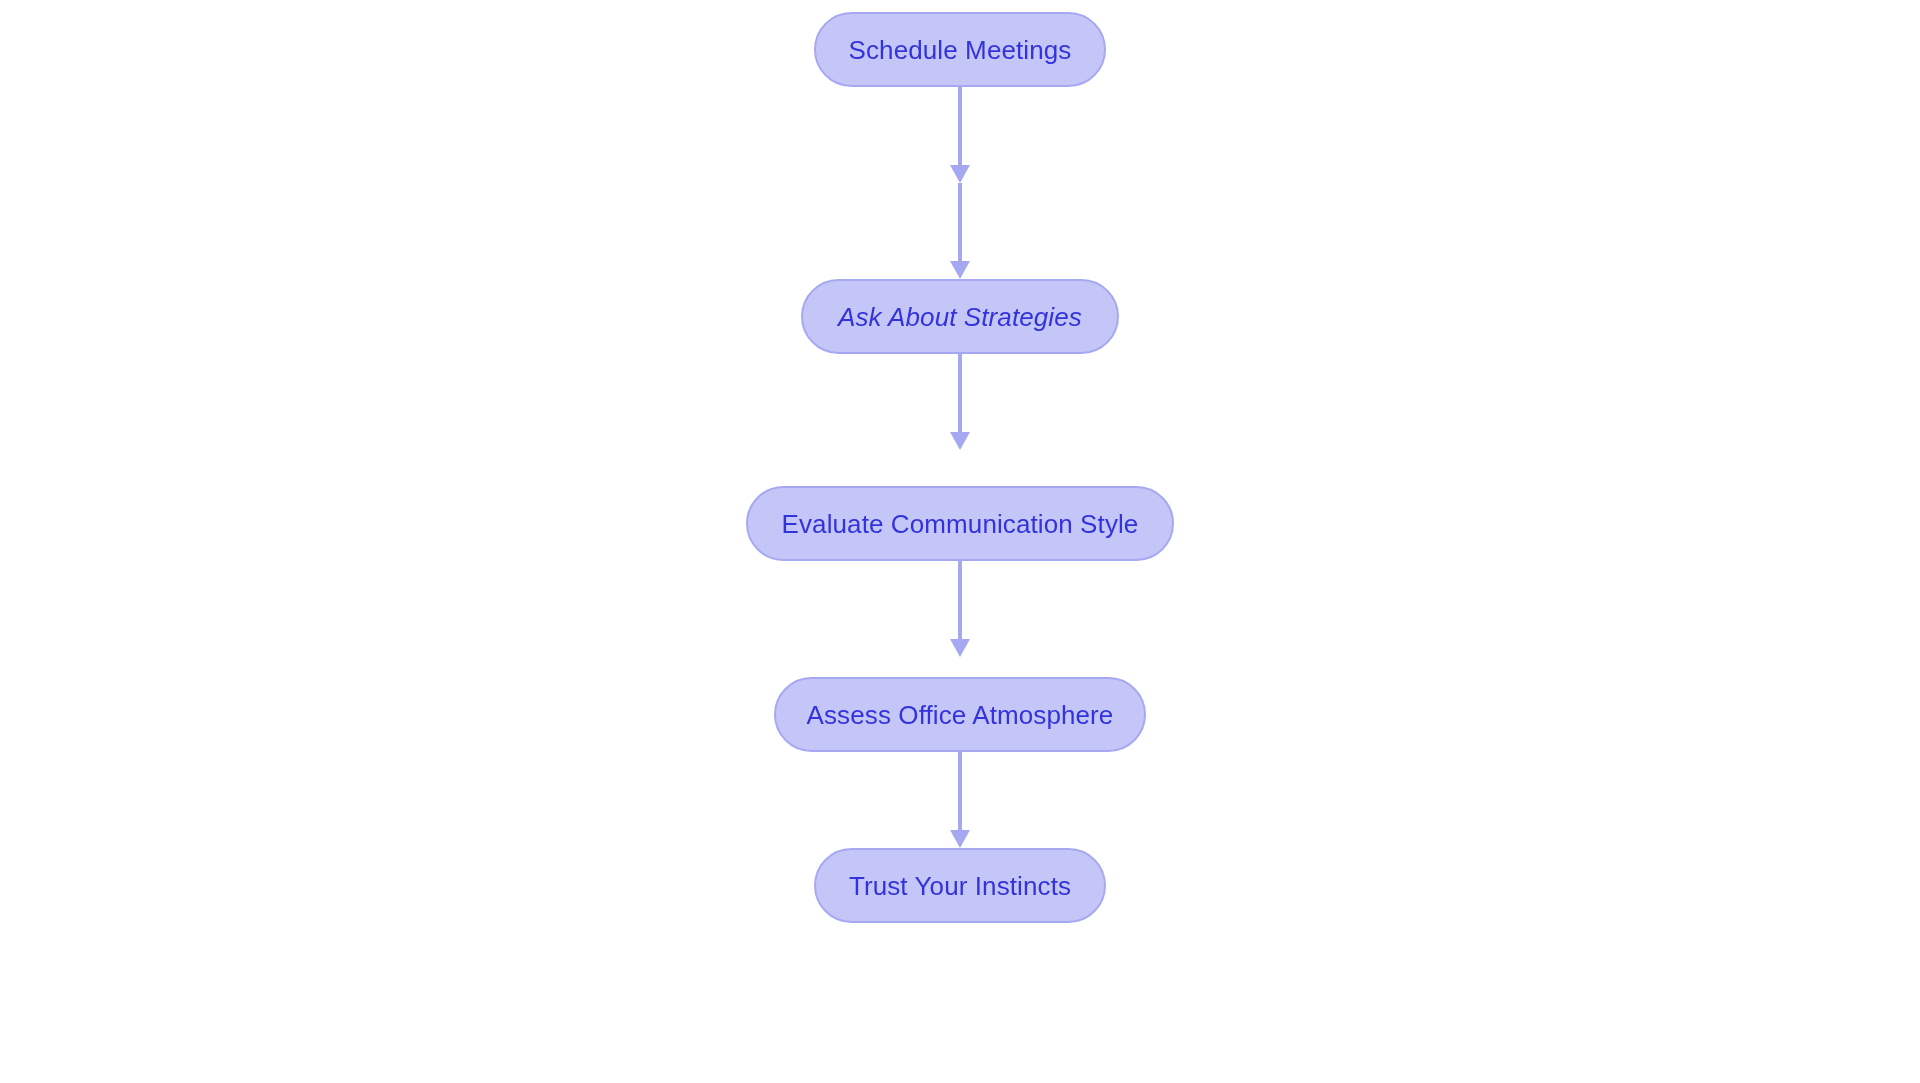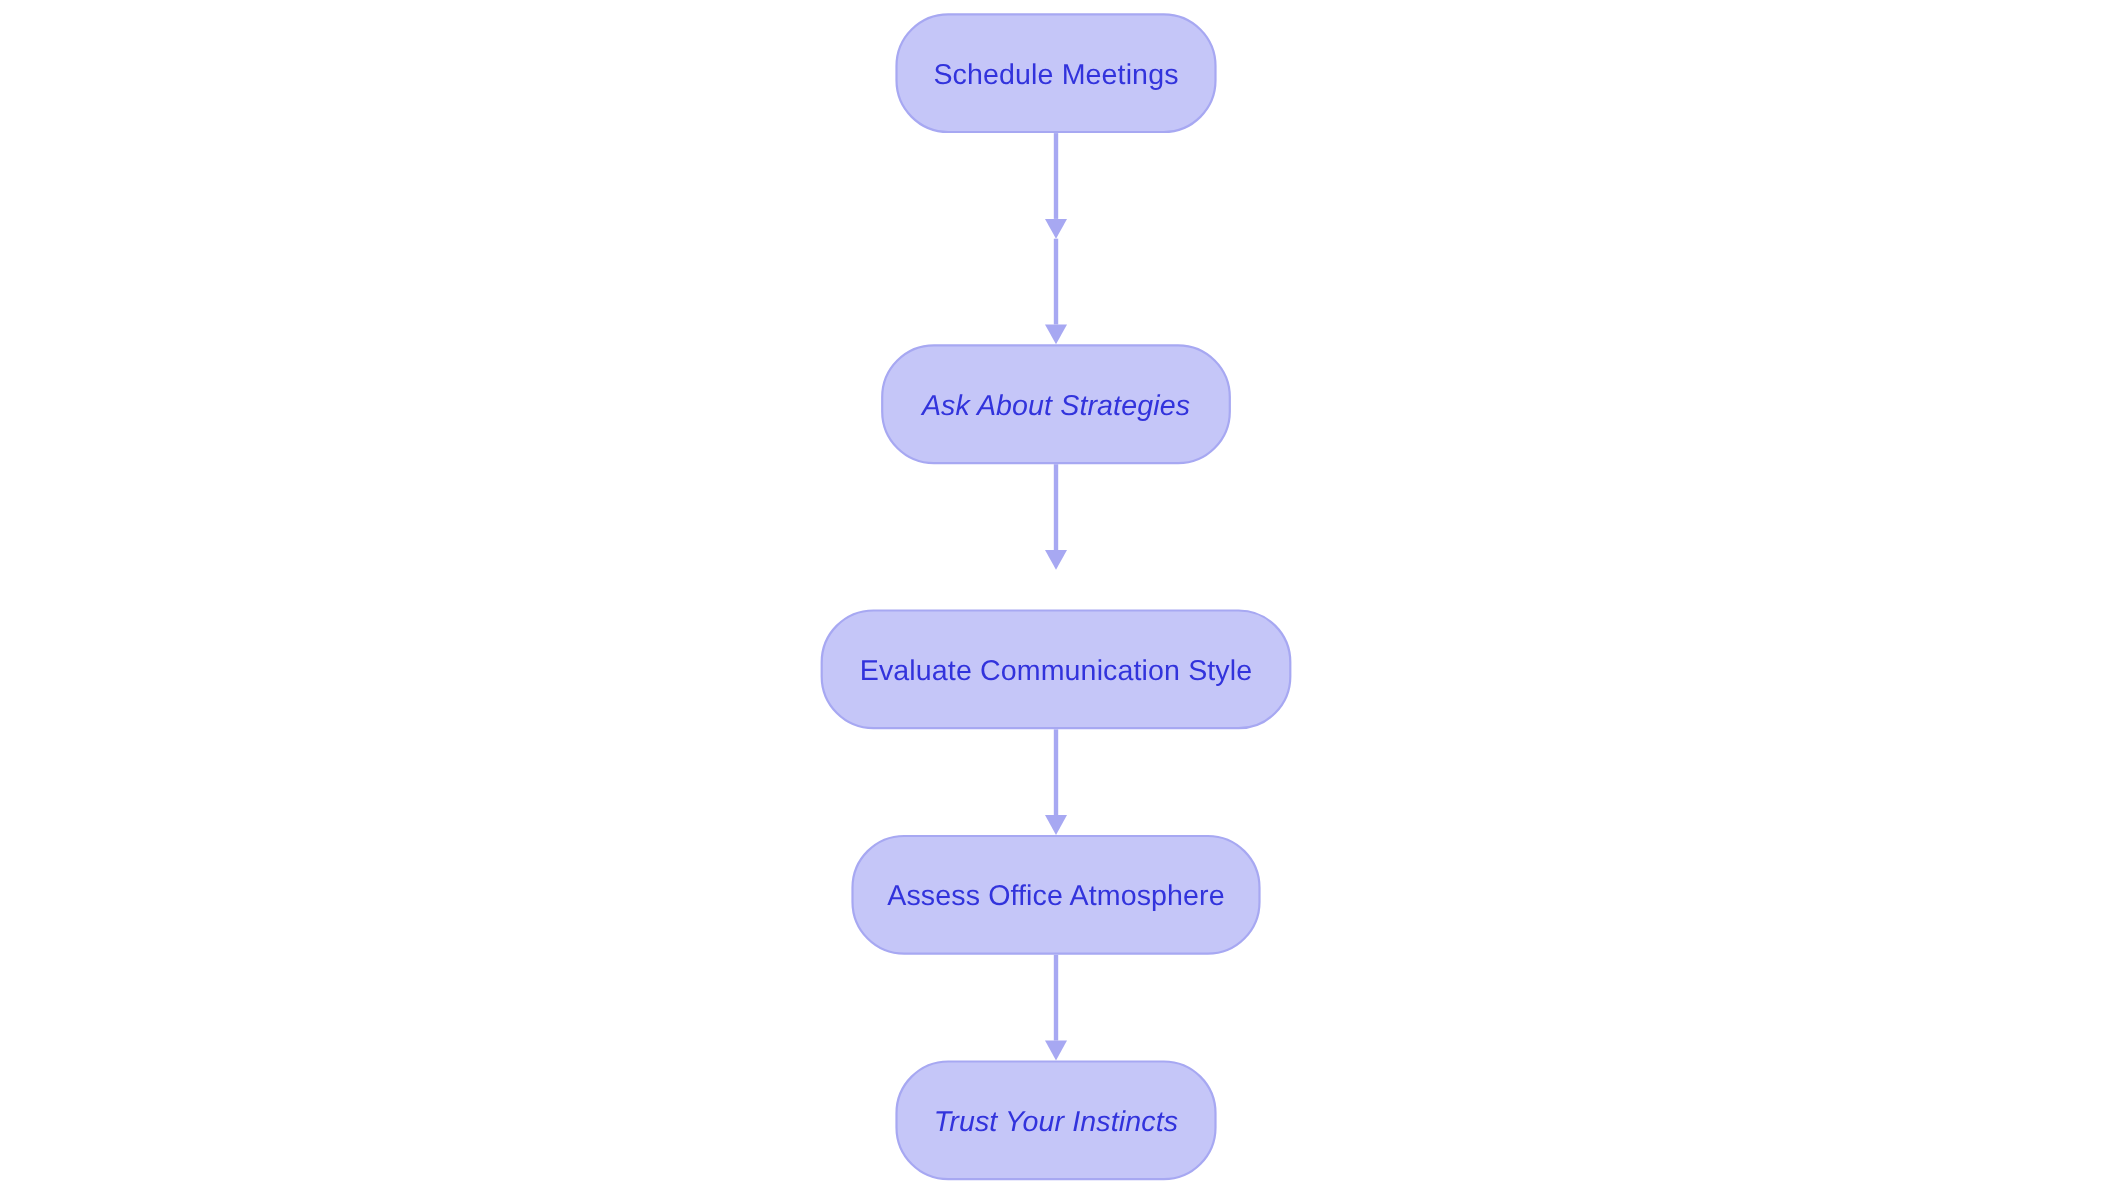--- a/index.html
+++ b/index.html
@@ -38,7 +38,7 @@
 
   .node {
     box-sizing: border-box;
-    height: 109px;
+    height: 75px;
     border-radius: 48px;
     background: #c5c6f8;
     border: 2px solid #a7a8f2;

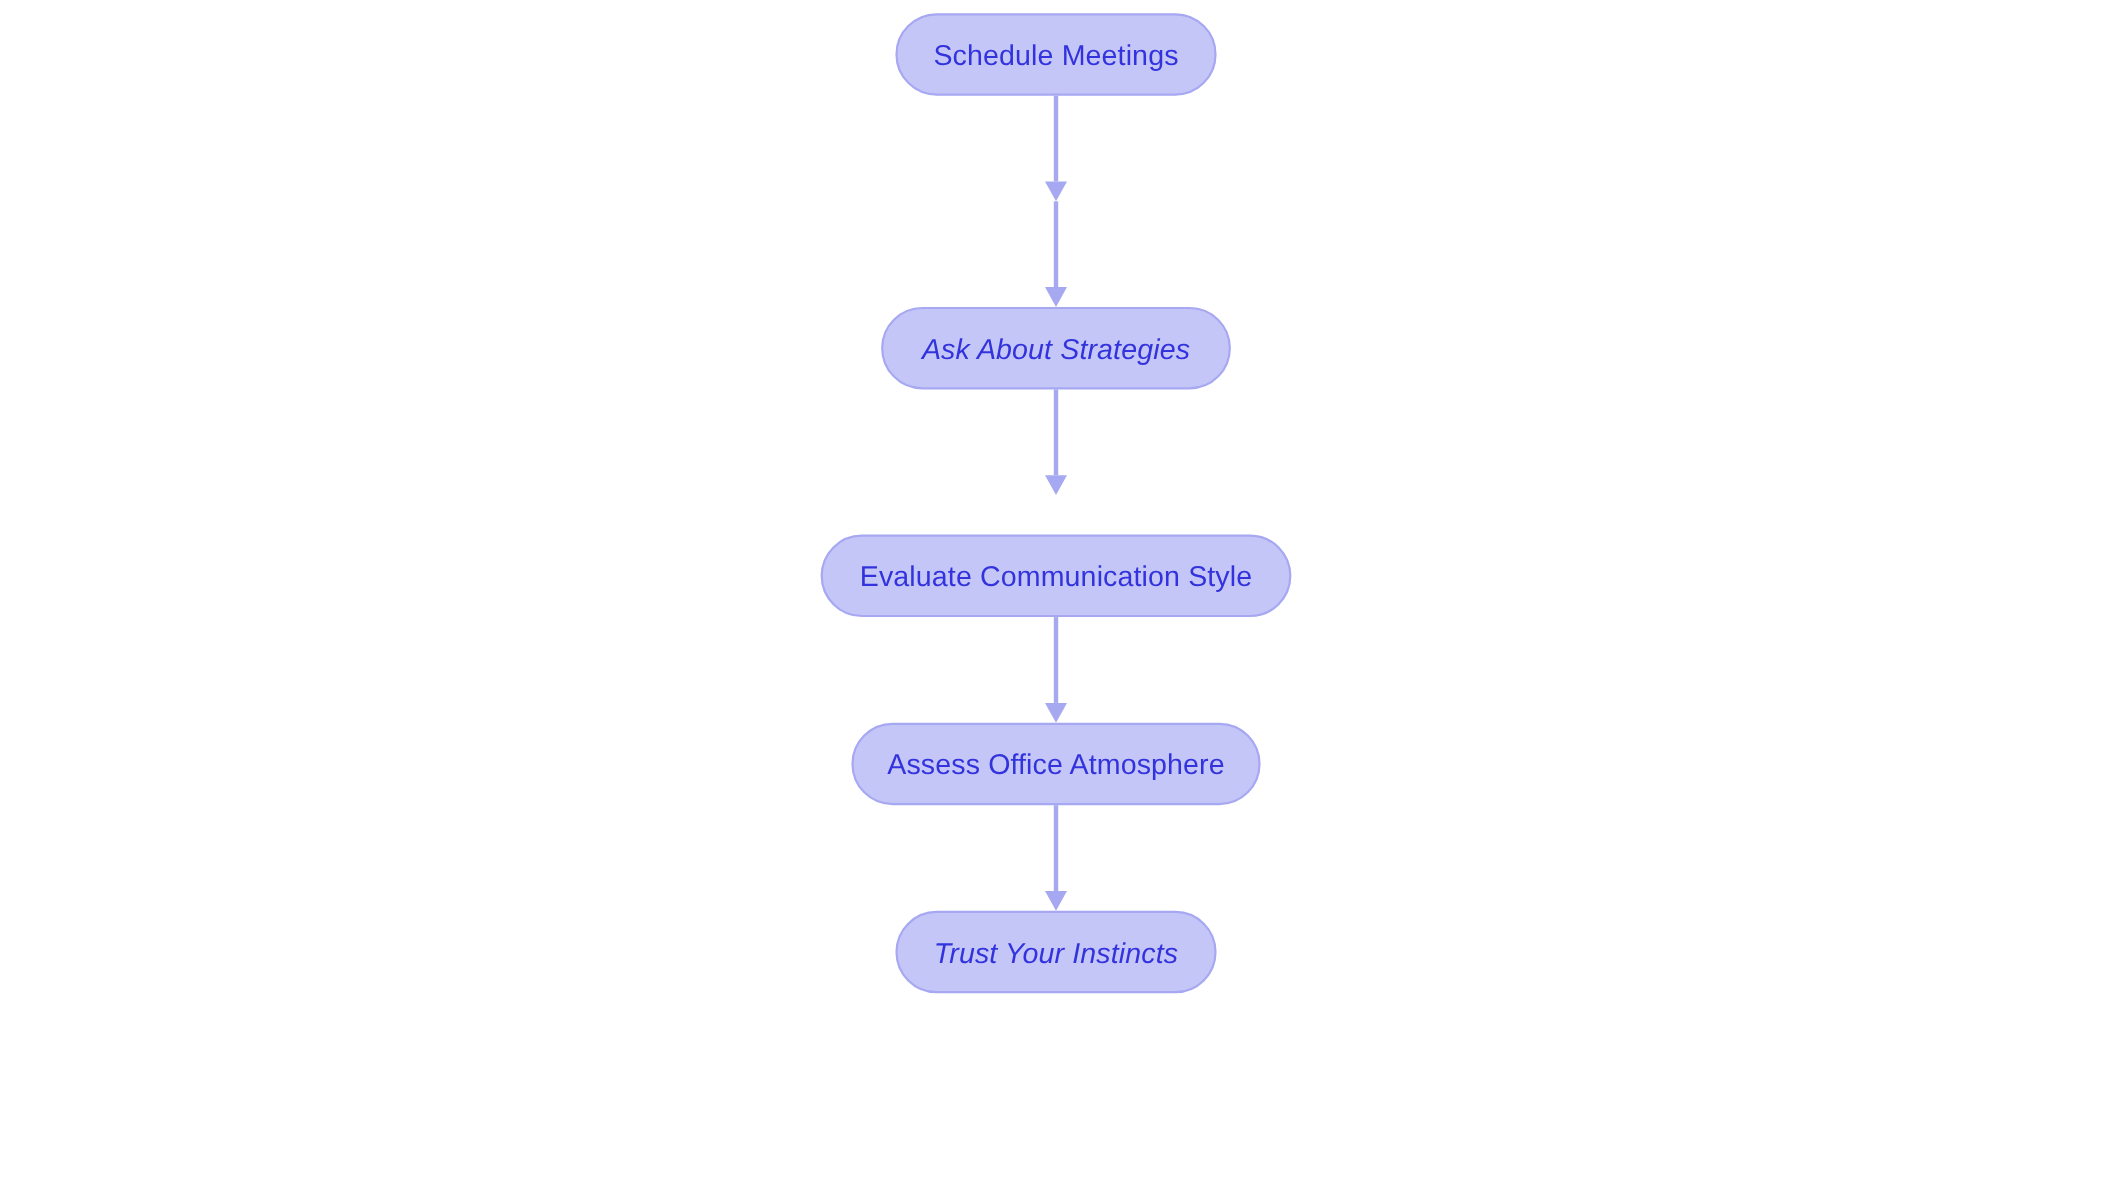--- a/index.html
+++ b/index.html
@@ -63,7 +63,7 @@
   .node.n1 { width: 292px; }
   .node.n2 { width: 318px; font-style: italic; }
   .node.n3 { width: 428px; margin-top: 36px; }
-  .node.n4 { width: 372px; }
+  .node.n4 { width: 372px; margin-top: 20px; }
   .node.n5 { width: 292px; font-style: italic; }
 
   .connector {

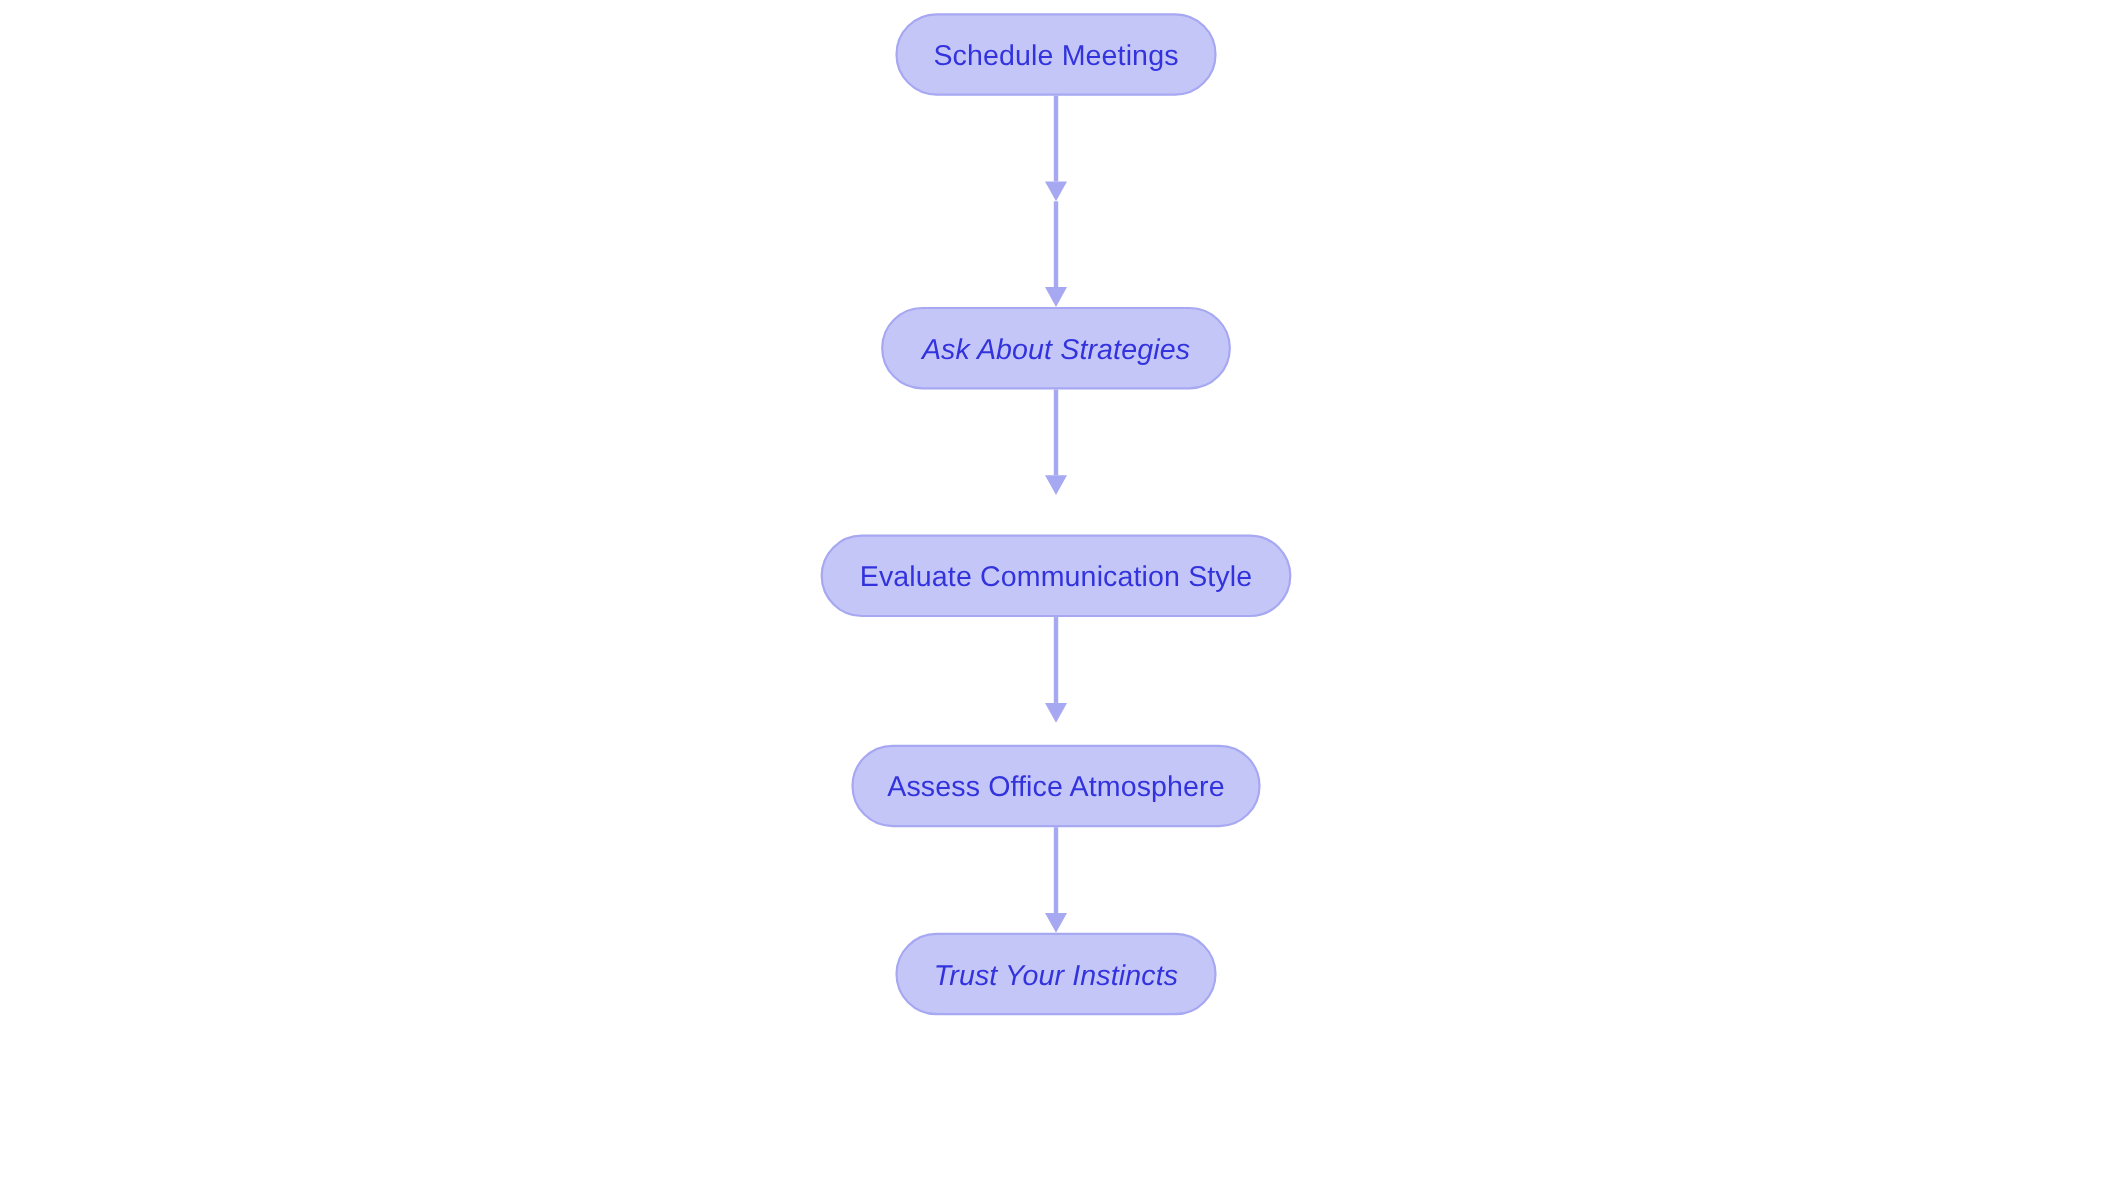--- a/index.html
+++ b/index.html
@@ -64,7 +64,7 @@
   .node.n2 { width: 318px; font-style: italic; }
   .node.n3 { width: 428px; margin-top: 36px; }
   .node.n4 { width: 372px; margin-top: 20px; }
-  .node.n5 { width: 292px; font-style: italic; }
+  .node.n5 { width: 292px; }
 
   .connector {
     position: relative;

